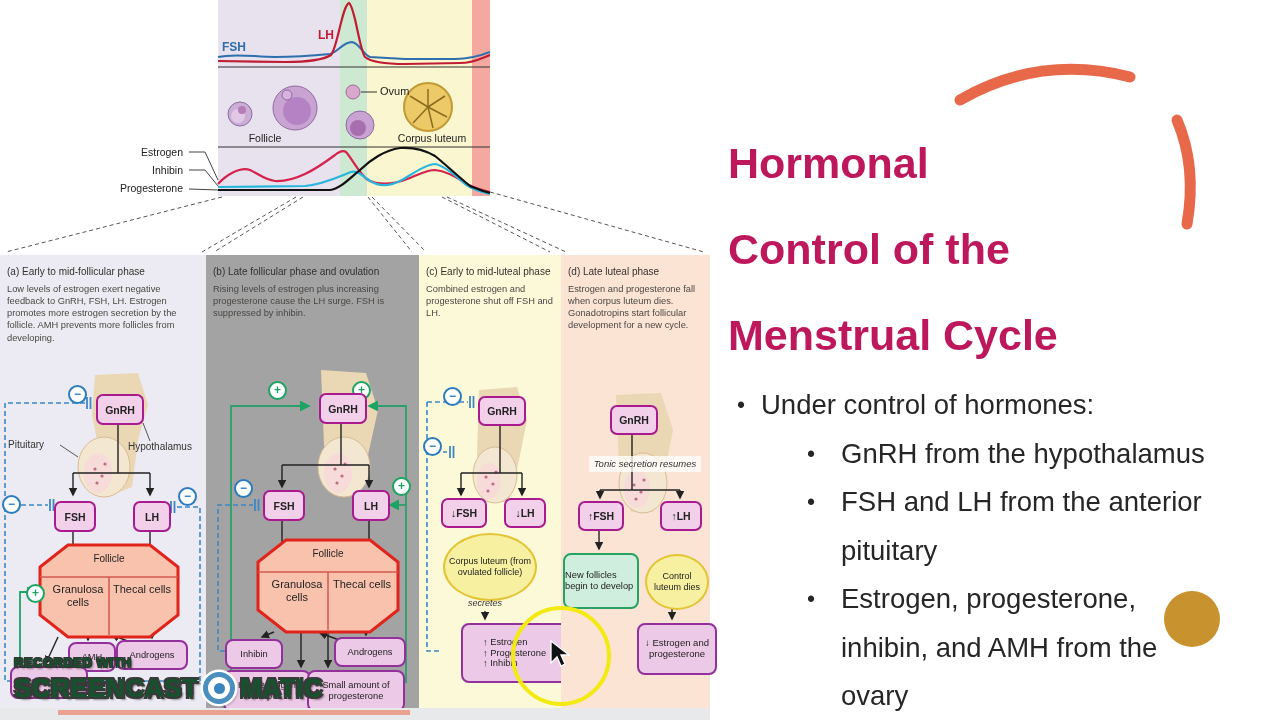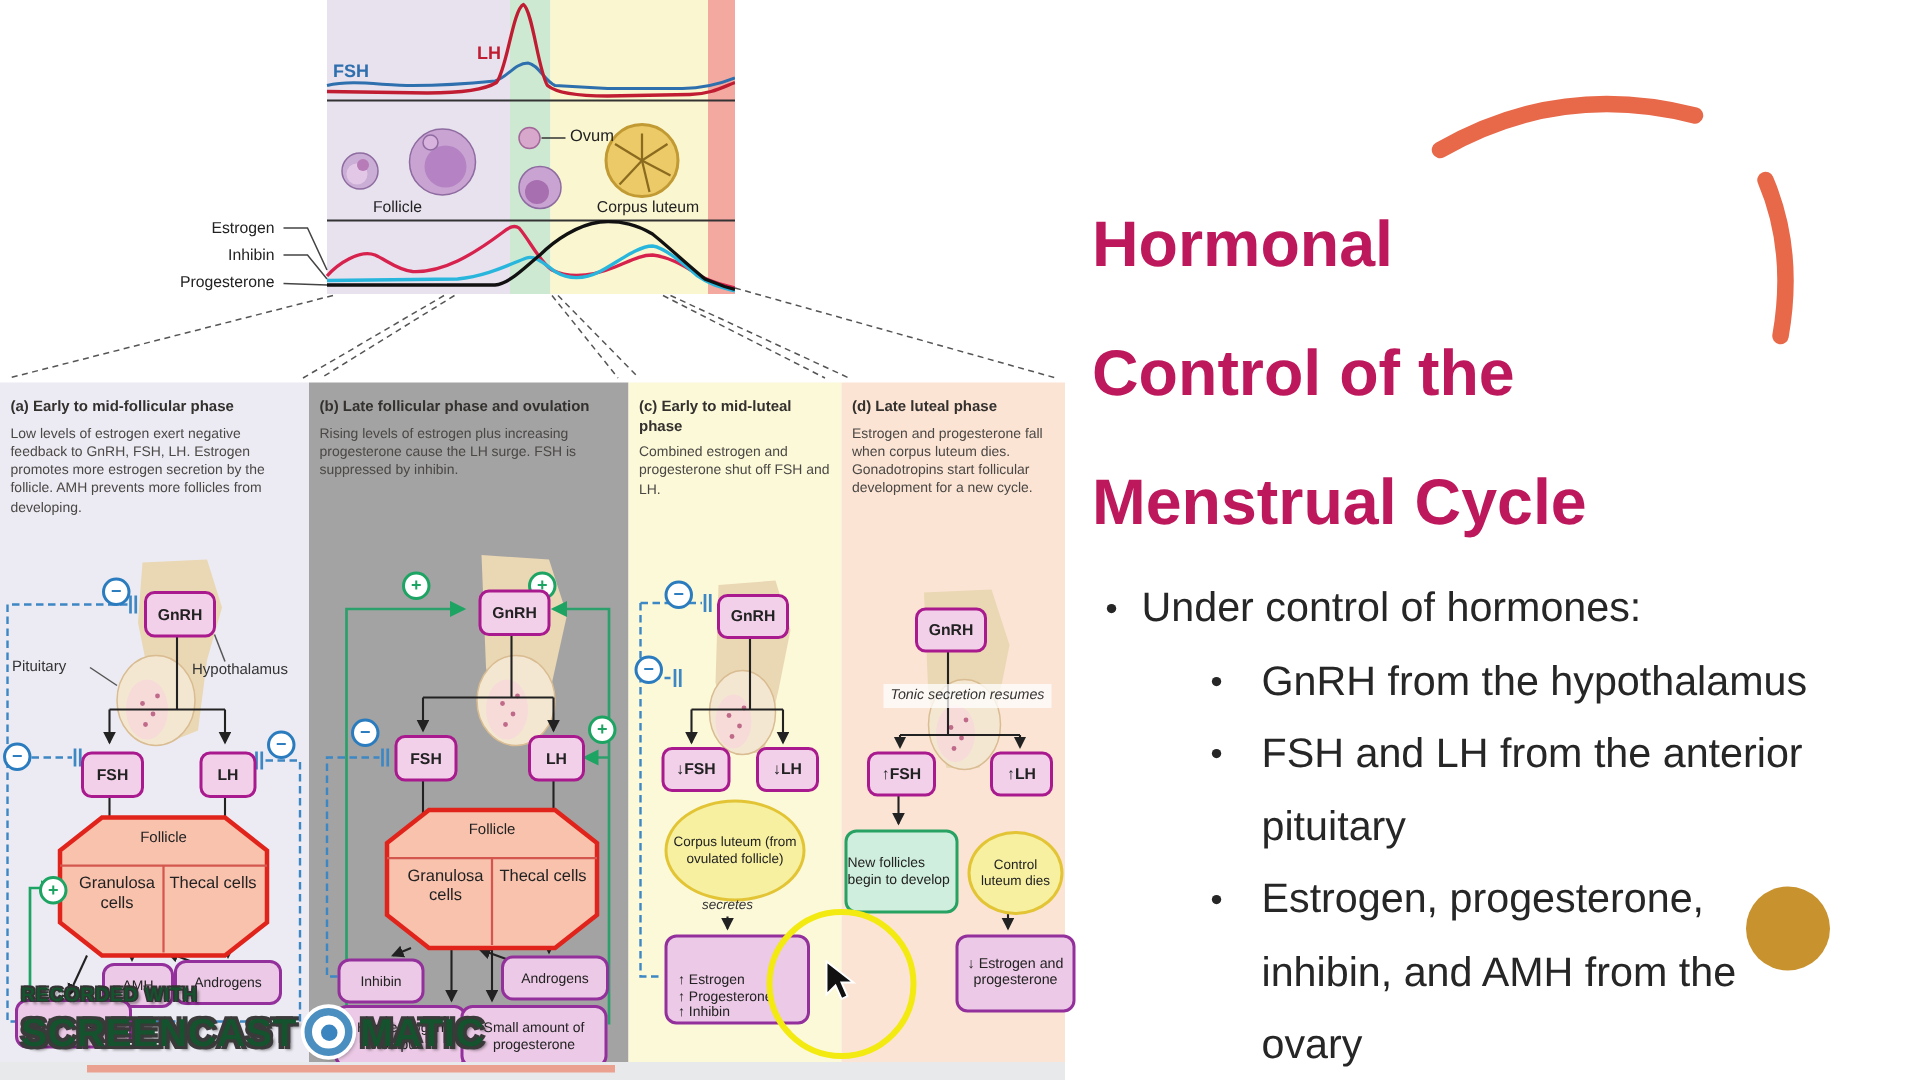--- a/index.html
+++ b/index.html
@@ -21,7 +21,7 @@
   .panel-c{left:419px;width:142px;background:#fcf9d9;}
   .panel-d{left:561px;width:149px;background:#fbe4d4;}
   .phead{position:absolute;left:7px;top:11px;right:6px;}
-  .ptitle{font-size:10px;font-weight:bold;color:#33302e;line-height:1.25;}
+  .ptitle{font-size:10px;font-weight:normal;color:#33302e;line-height:1.25;}
   .pbody{font-size:9.3px;color:#4a4744;line-height:1.32;margin-top:4px;}
   .psvg{position:absolute;left:0;top:0;pointer-events:none;}
 

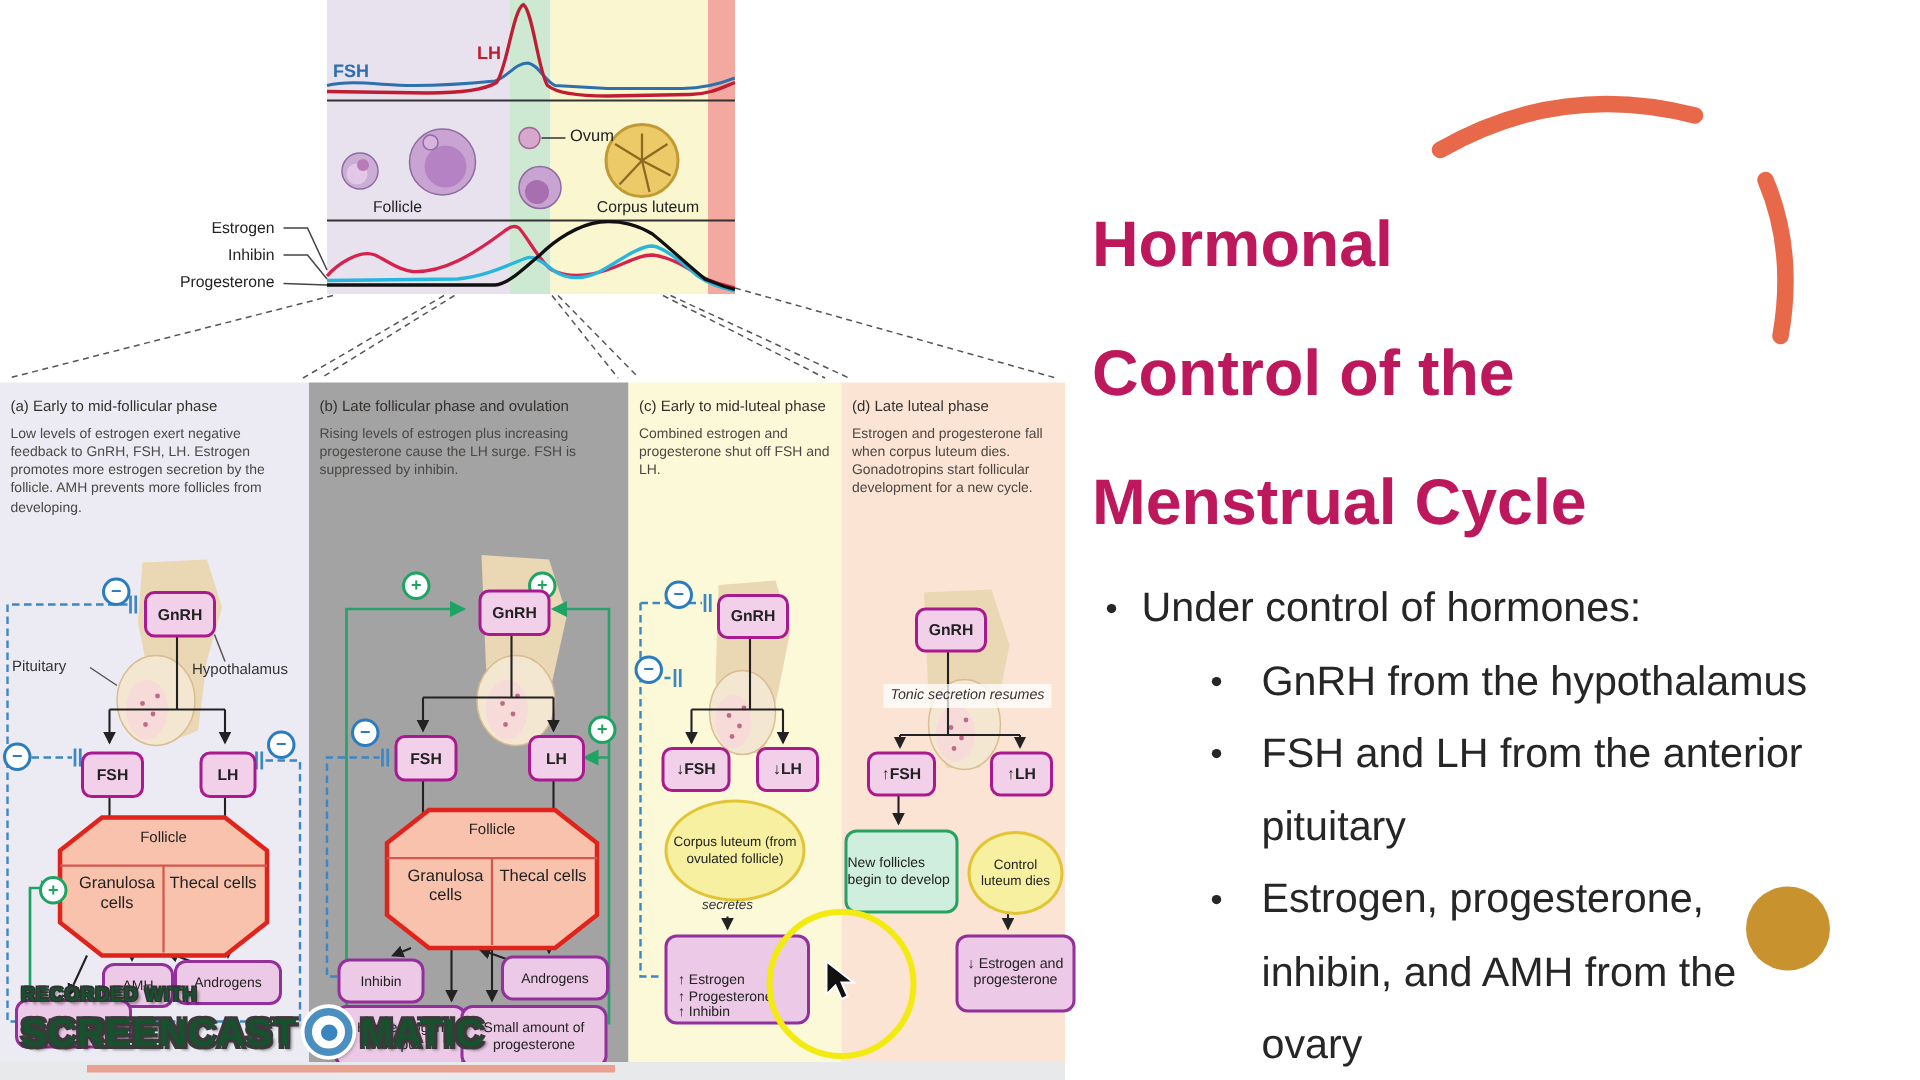--- a/index.html
+++ b/index.html
@@ -334,7 +334,7 @@
     <div class="hbox" style="left:85px;top:243px;width:38px;height:26px;">↓LH</div>
     <div class="yoval" style="left:24px;top:278px;width:84px;height:58px;">Corpus luteum (from ovulated follicle)</div>
     <div class="flowtxt italic-note" style="left:40px;top:343px;width:52px;text-align:center;font-size:9px;">secretes</div>
-    <div class="pbox" style="left:24px;top:368px;width:84px;height:54px;flex-direction:column;align-items:flex-start;padding-left:7px;justify-content:flex-end;">
+    <div class="pbox" style="left:42px;top:368px;width:84px;height:54px;flex-direction:column;align-items:flex-start;padding-left:20px;">
       <div>↑ Estrogen</div>
       <div>↑ Progesterone</div>
       <div>↑ Inhibin</div>

